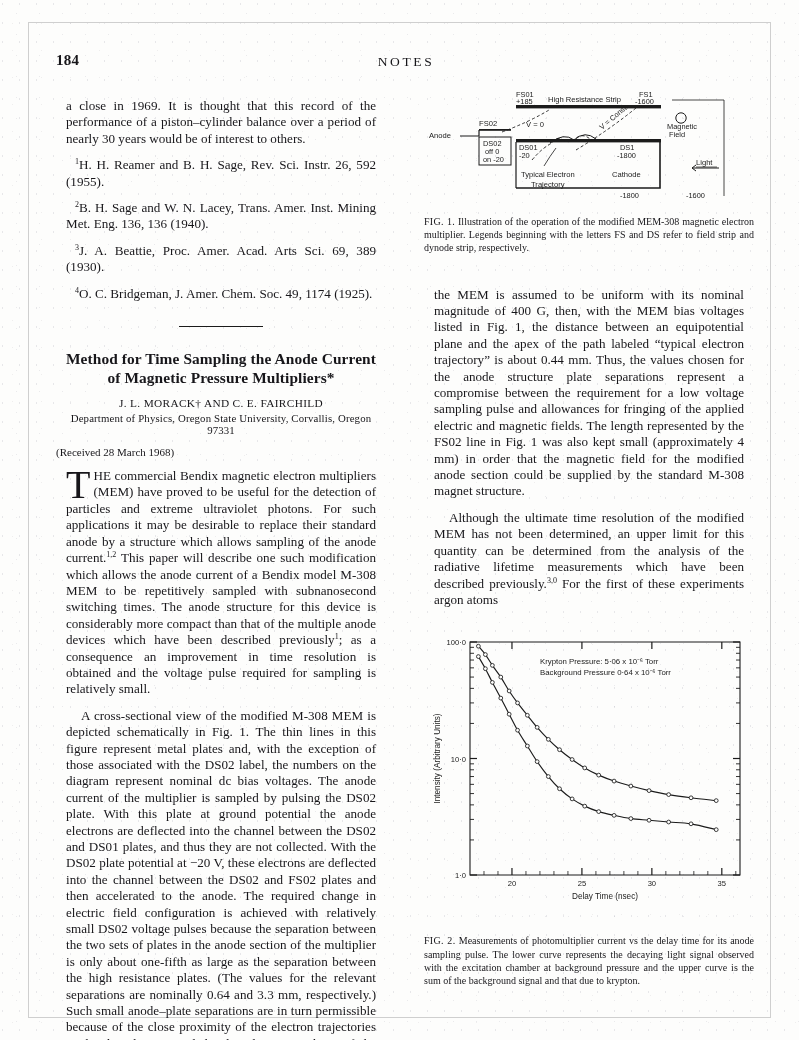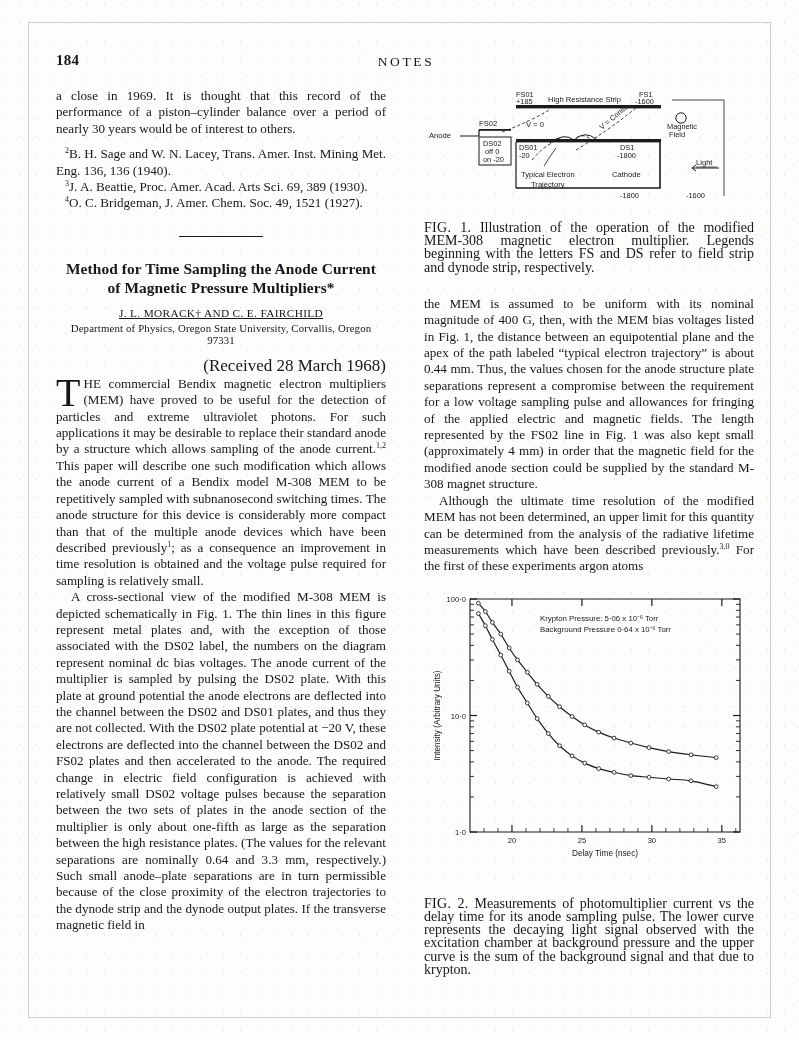--- a/index.html
+++ b/index.html
@@ -69,7 +69,7 @@
   .col-right { left: 368px; }
 
   p {
-    margin: 0;
+    margin: 10px;
     font-size: 13.1px;
     line-height: 16.4px;
     text-align: justify;

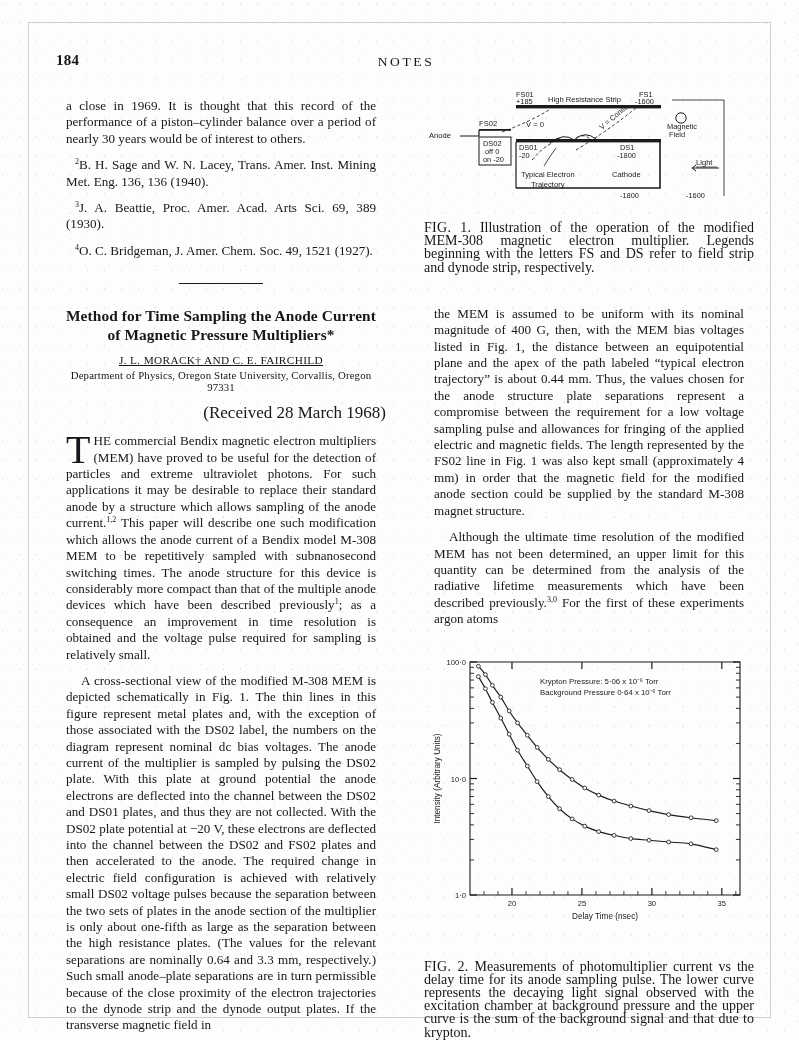--- a/index.html
+++ b/index.html
@@ -177,6 +177,7 @@
       <p>a close in 1969. It is thought that this record of the performance of a piston–cylinder balance over a period of nearly 30 years would be of interest to others.</p>
 
       <div class="footnotes">
+        <p class="fn"><sup>1</sup><span>H. H. Reamer and B. H. Sage, Rev. Sci. Instr. 26, 592 (1955).</span></p>
         <p class="fn"><sup>2</sup><span>B. H. Sage and W. N. Lacey, Trans. Amer. Inst. Mining Met. Eng. 136, 136 (1940).</span></p>
         <p class="fn"><sup>3</sup><span>J. A. Beattie, Proc. Amer. Acad. Arts Sci. 69, 389 (1930).</span></p>
         <p class="fn"><sup>4</sup><span>O. C. Bridgeman, J. Amer. Chem. Soc. 49, 1521 (1927).</span></p>

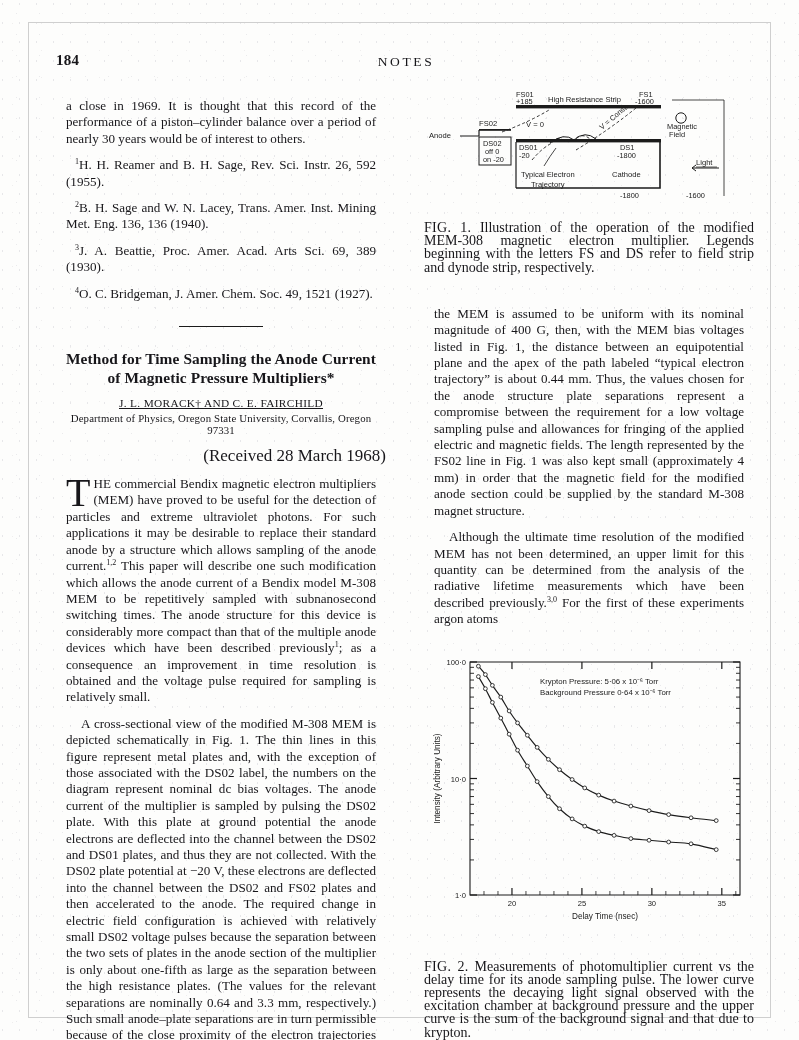--- a/index.html
+++ b/index.html
@@ -139,10 +139,10 @@
   
   .figure { position: relative; }
   .figcap {
-    font-size: 14px;
+    font-size: 10px;
     line-height: 13.2px;
     text-align: justify;
-    margin-top: 21px;
+    margin-top: 15px;
   }
   .figcap .figlbl { font-variant: small-caps; letter-spacing: .3px; }
 

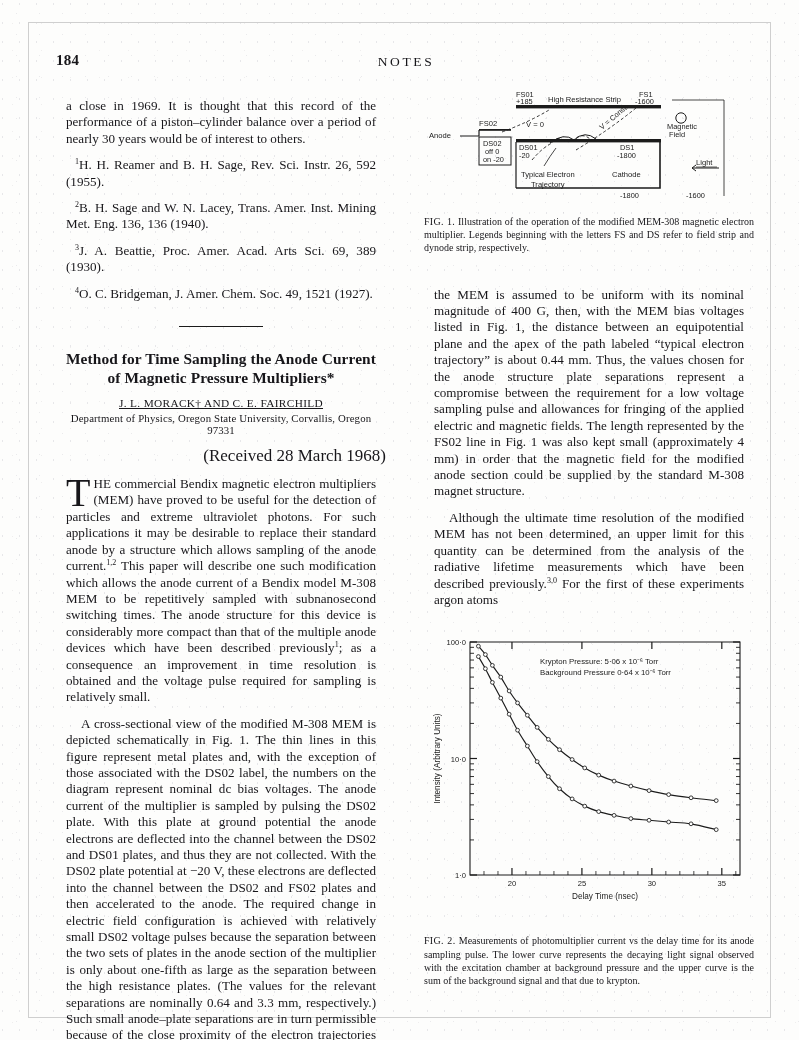--- a/index.html
+++ b/index.html
@@ -180,7 +180,7 @@
         <p class="fn"><sup>1</sup><span>H. H. Reamer and B. H. Sage, Rev. Sci. Instr. 26, 592 (1955).</span></p>
         <p class="fn"><sup>2</sup><span>B. H. Sage and W. N. Lacey, Trans. Amer. Inst. Mining Met. Eng. 136, 136 (1940).</span></p>
         <p class="fn"><sup>3</sup><span>J. A. Beattie, Proc. Amer. Acad. Arts Sci. 69, 389 (1930).</span></p>
-        <p class="fn"><sup>4</sup><span>O. C. Bridgeman, J. Amer. Chem. Soc. 49, 1521 (1927).</span></p>
+        <p class="fn"><sup>4</sup><span>O. C. Bridgeman, J. Amer. Chem. Soc. 49, 1174 (1925).</span></p>
       </div>
 
       <div class="rule"></div>

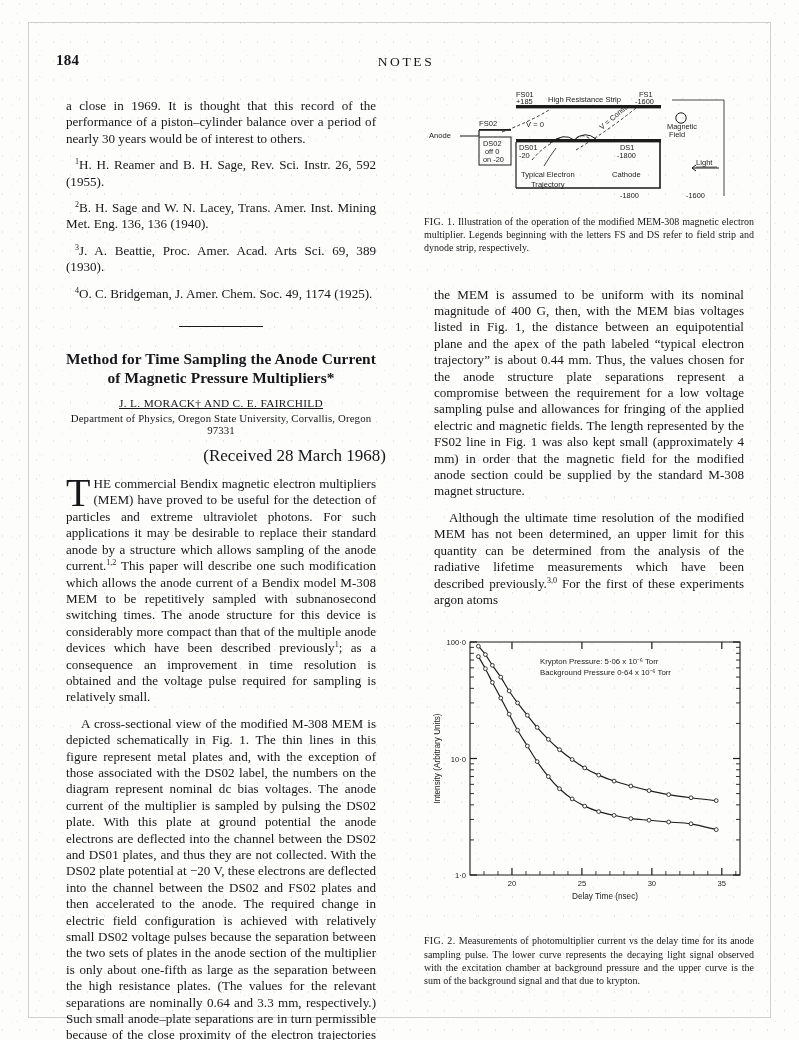--- a/index.html
+++ b/index.html
@@ -123,7 +123,7 @@
     margin-top: 10px;
     letter-spacing: .35px;
   }
-  .smallcaps { font-variant: small-caps; text-decoration: underline; }
+  .smallcaps { font-variant: small-caps; }
   .affil {
     text-align: center;
     font-size: 10.8px;

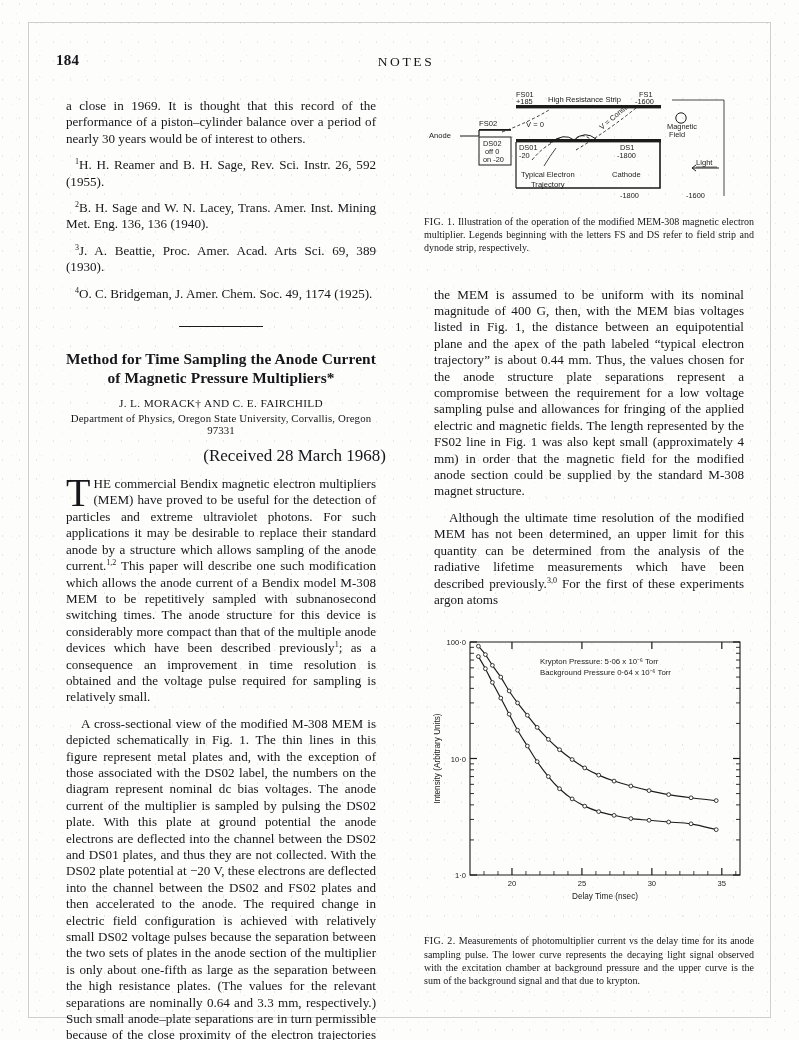--- a/index.html
+++ b/index.html
@@ -131,8 +131,8 @@
     letter-spacing: .15px;
   }
   .received {
-    text-align: right;
-    font-size: 17px;
+    text-align: left;
+    font-size: 11px;
     margin-top: 10px;
   }
 

